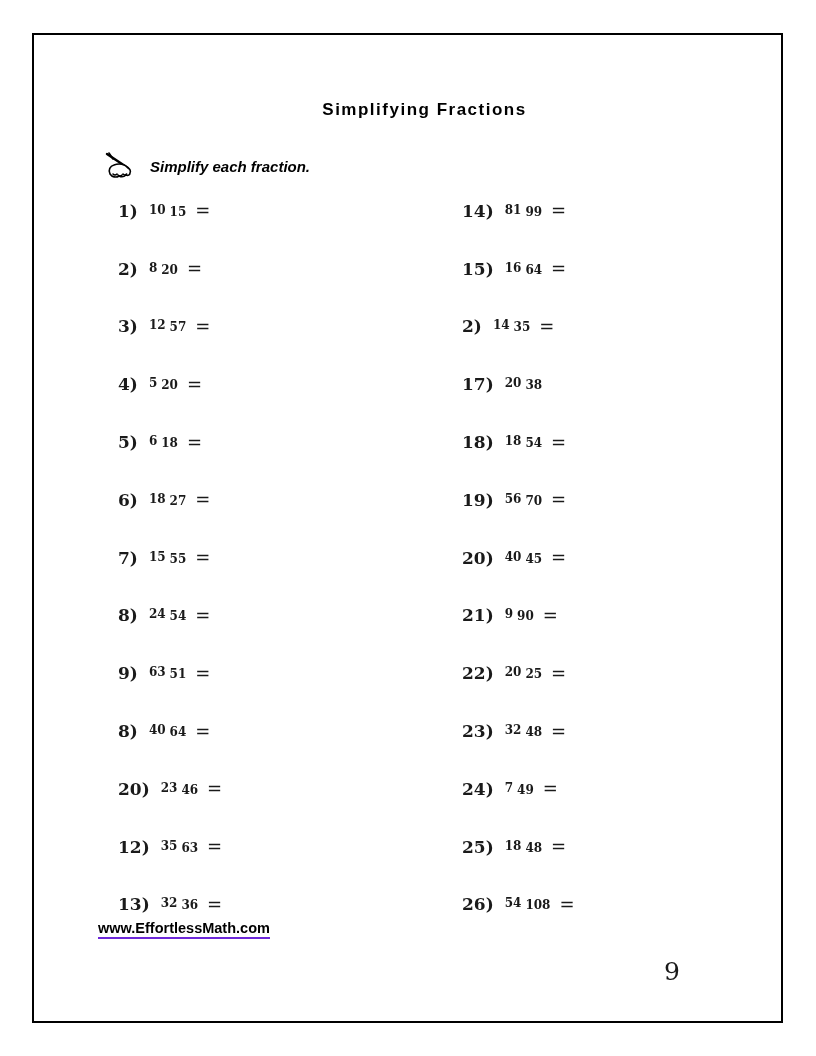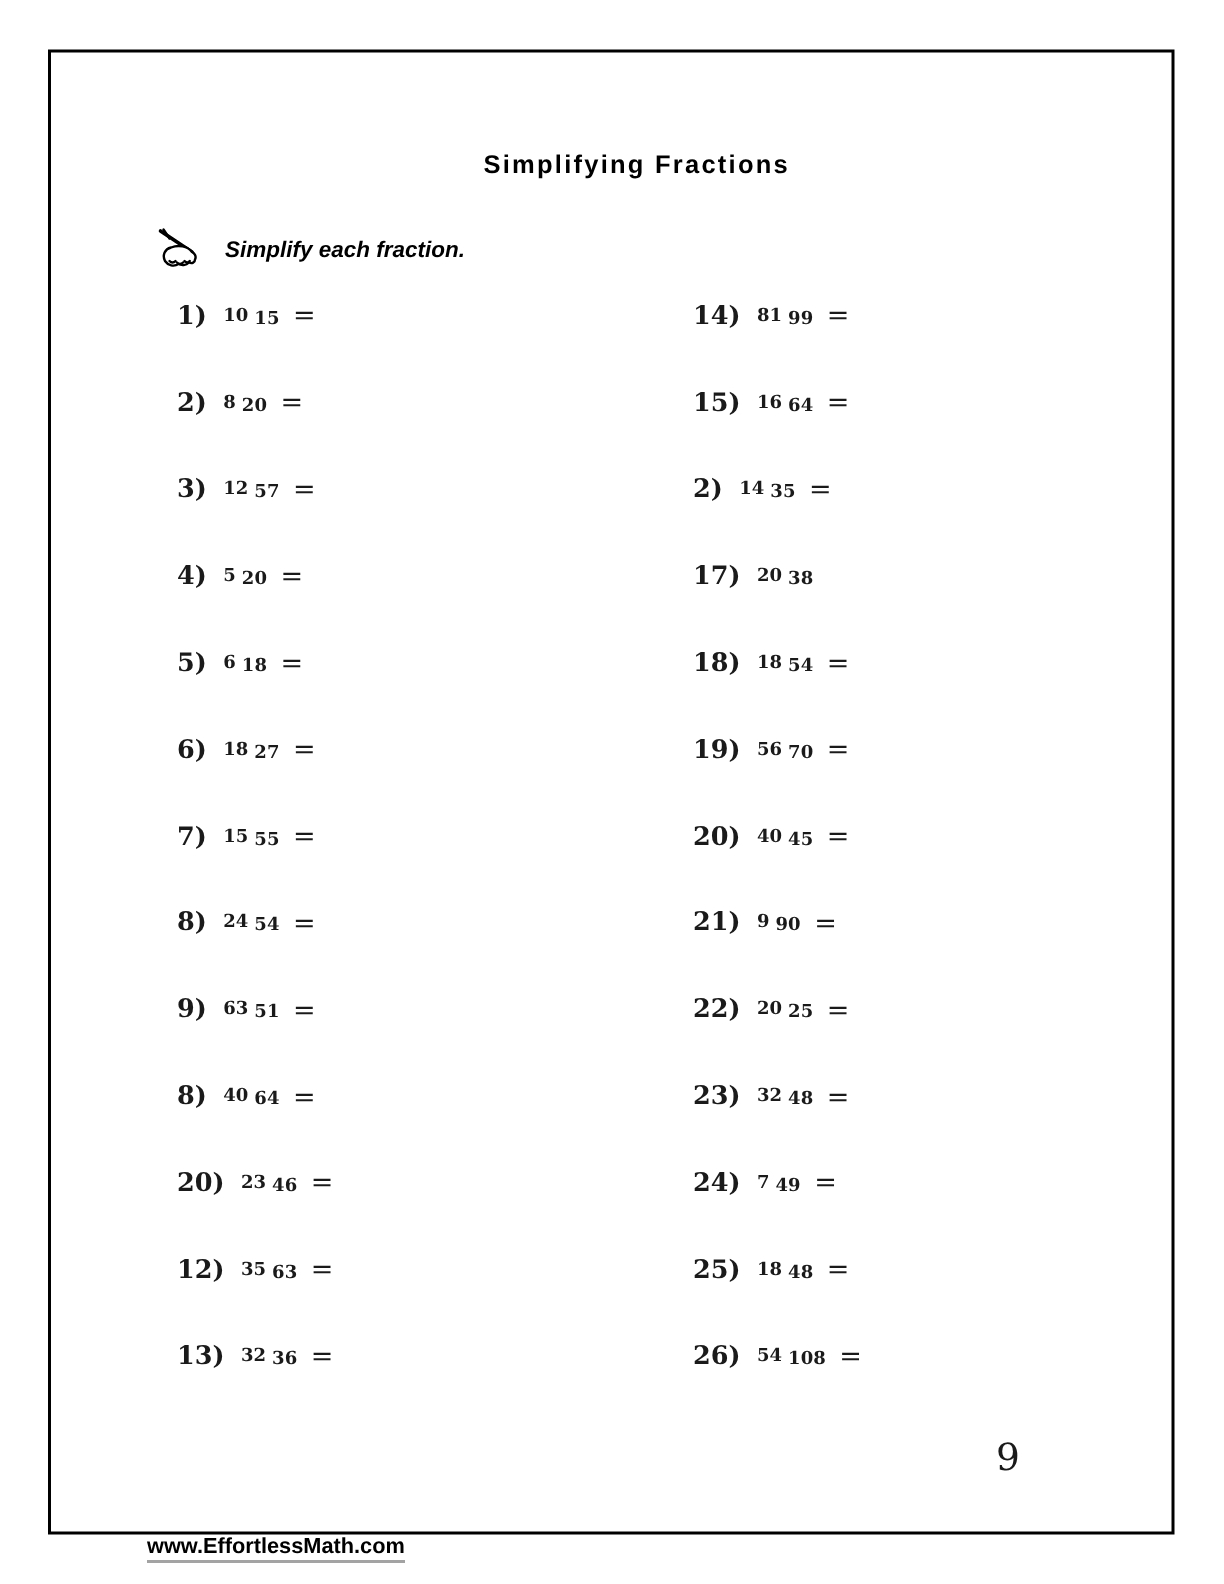--- a/index.html
+++ b/index.html
@@ -109,12 +109,12 @@
   .footer-site {
     position: absolute;
     left: 64px;
-    top: 988px;
+    top: 885px;
     font-family: "Liberation Sans", sans-serif;
     font-weight: bold;
     font-size: 14.5px;
     color: #000000;
-    border-bottom: 2px solid #a3a3a3;
+    border-bottom: 2px solid #6d28d9;
     padding-bottom: 1px;
     text-decoration: none;
   }

